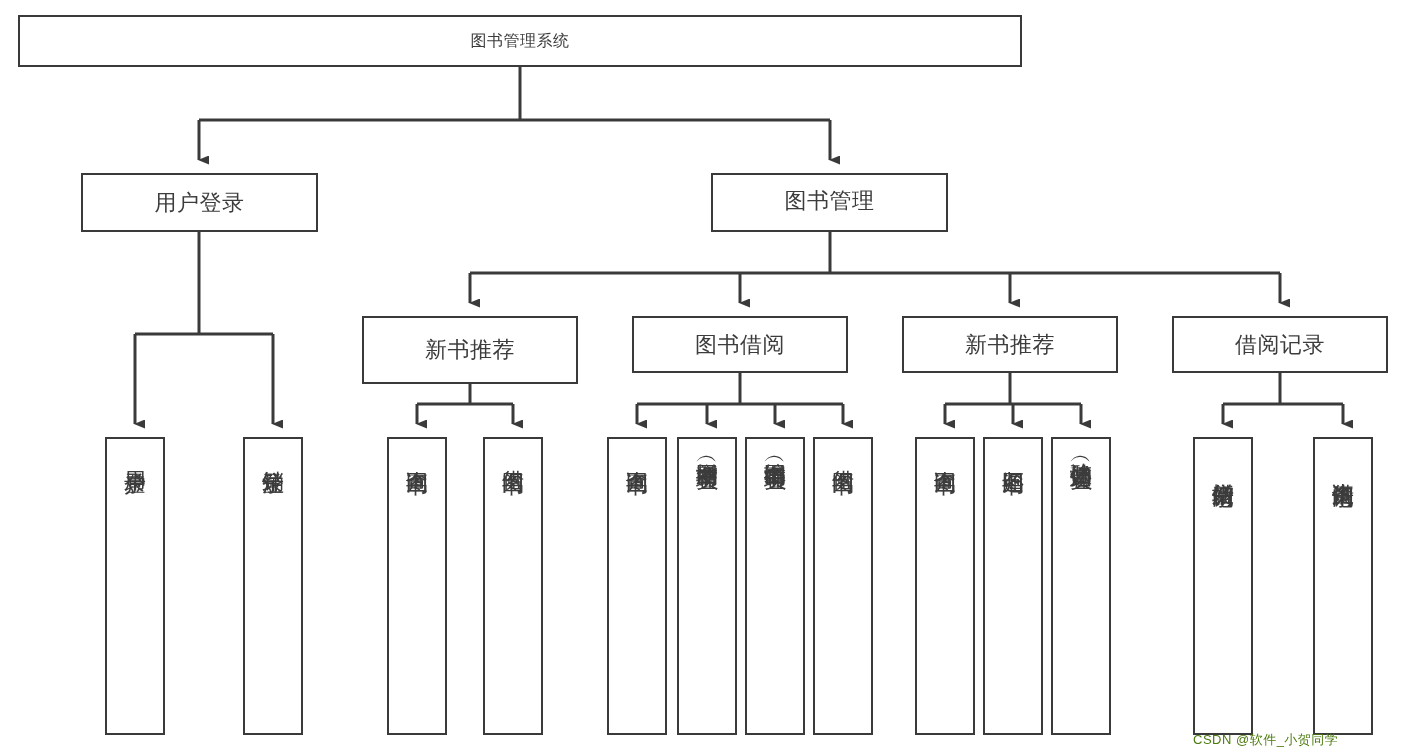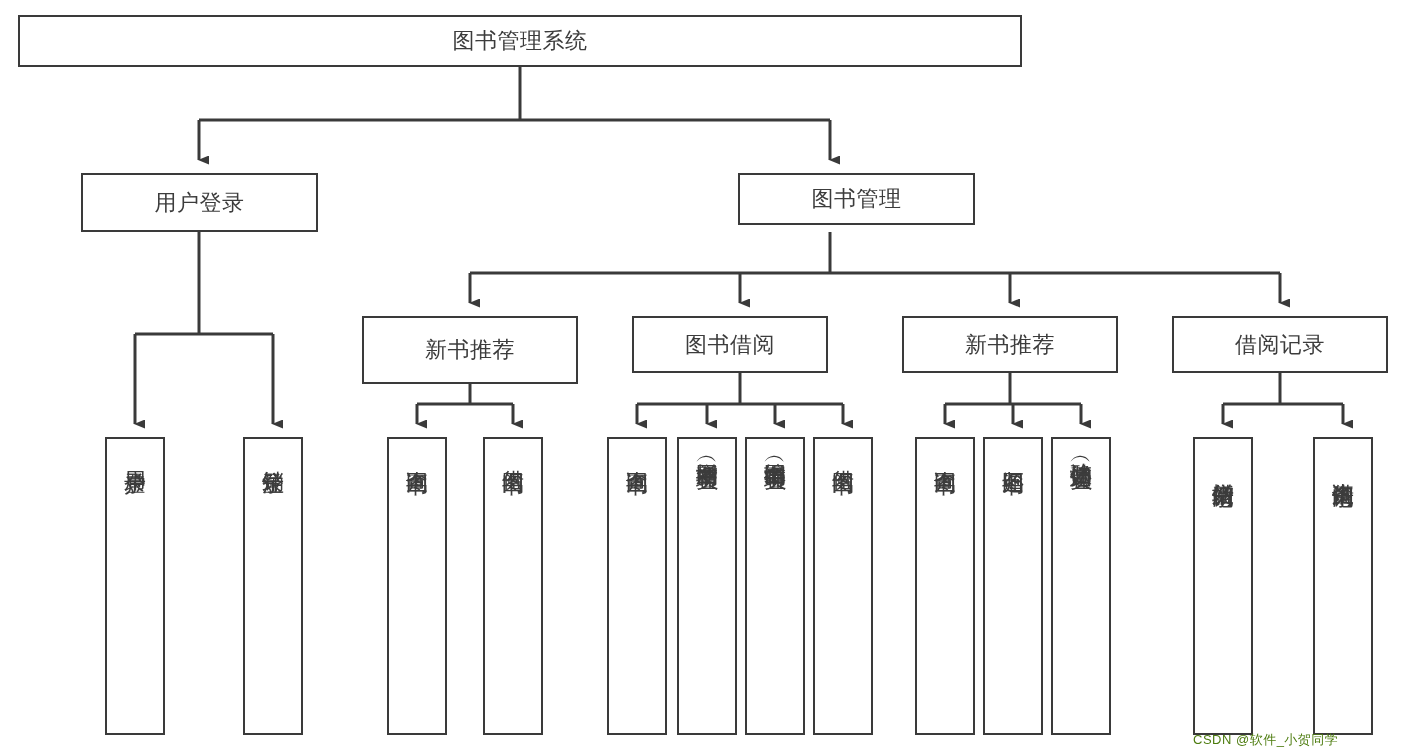--- a/index.html
+++ b/index.html
@@ -49,7 +49,7 @@
     white-space: nowrap;
   }
   .node.root .node-label {
-    font-size: 22px;
+    font-size: 16px;
   }
   .node.vertical {
     align-items: flex-start;

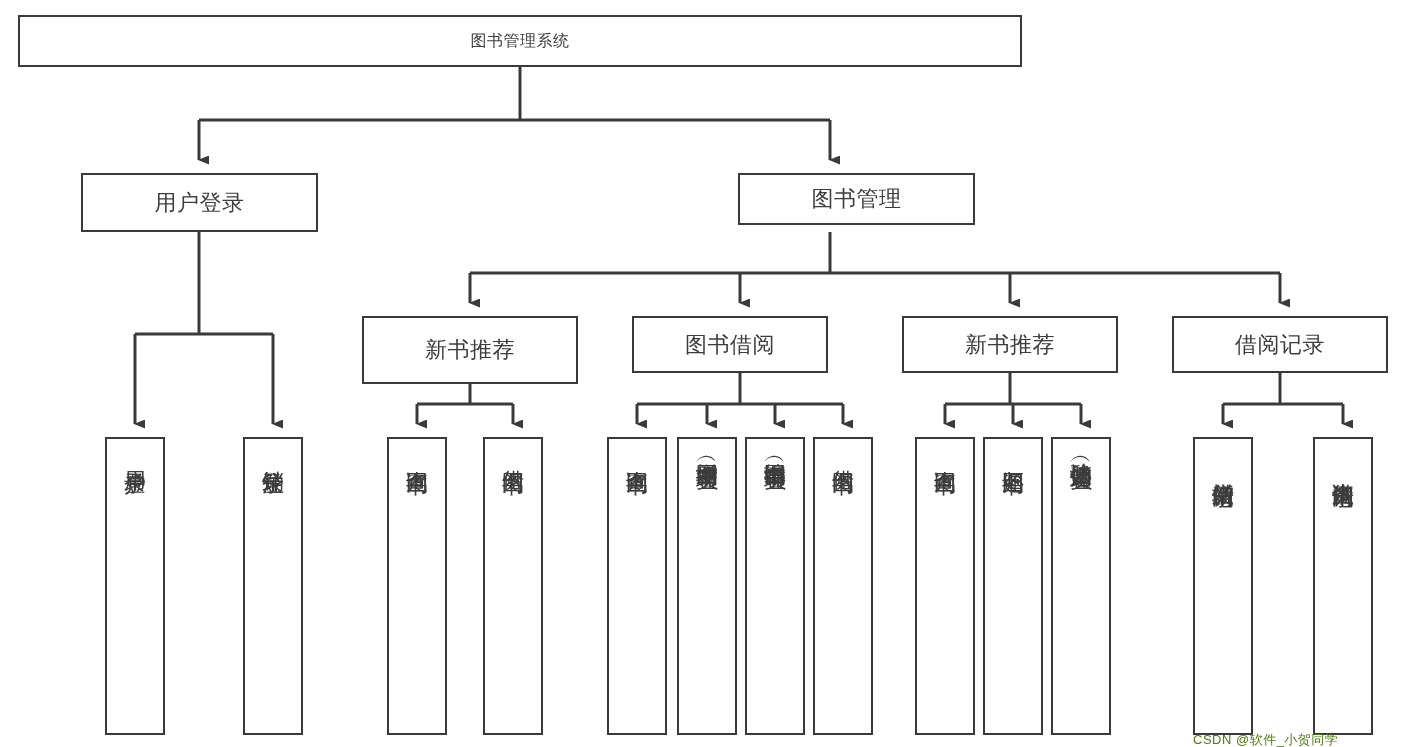--- a/index.html
+++ b/index.html
@@ -138,7 +138,7 @@
     <span class="node-label">用户登录</span>
   </div>
 
-  <div class="node horizontal" style="left:738px; top:173px; width:237px; height:52px;">
+  <div class="node horizontal" style="left:711px; top:173px; width:237px; height:59px;font-family:Liberation Mono, monospace;">
     <span class="node-label">图书管理</span>
   </div>
 

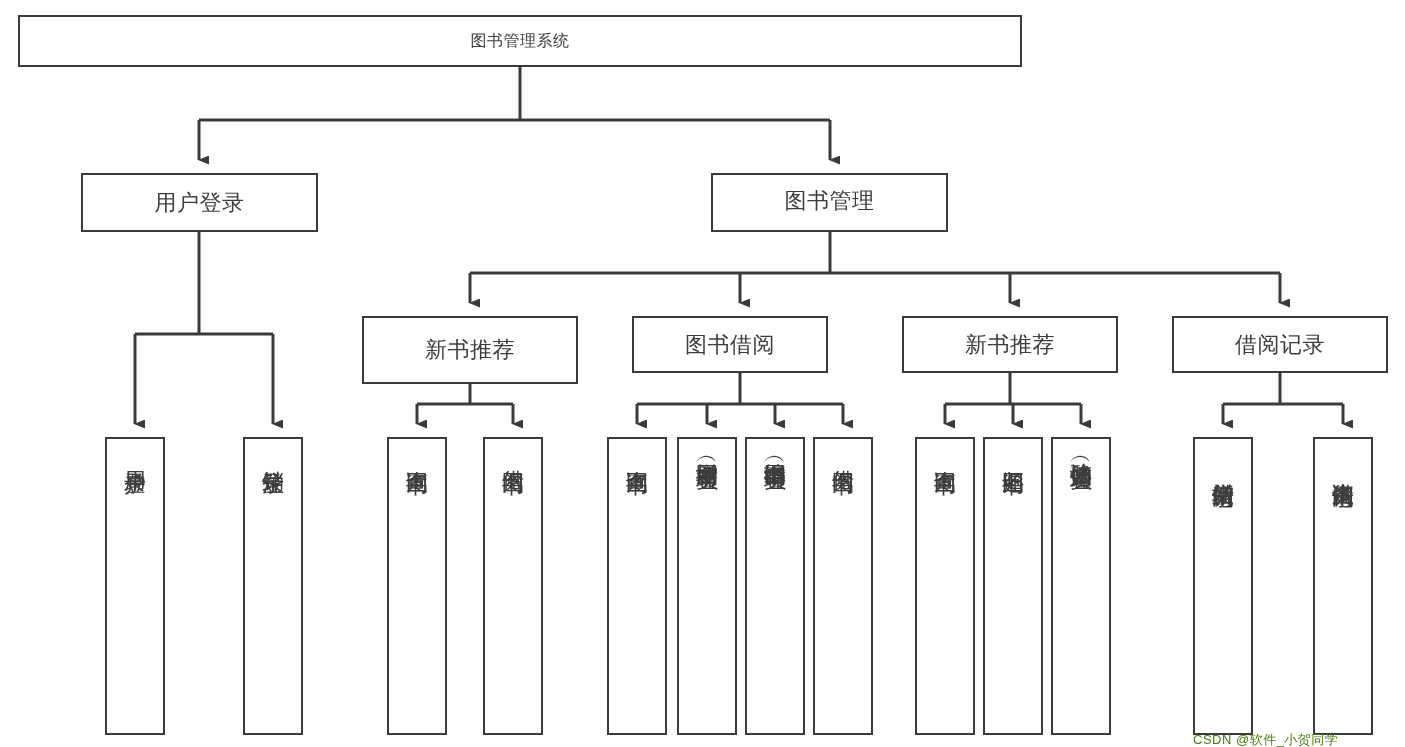--- a/index.html
+++ b/index.html
@@ -146,7 +146,7 @@
     <span class="node-label">新书推荐</span>
   </div>
 
-  <div class="node horizontal" style="left:632px; top:316px; width:196px; height:57px;">
+  <div class="node horizontal" style="left:632px; top:316px; width:216px; height:57px;">
     <span class="node-label">图书借阅</span>
   </div>
 

